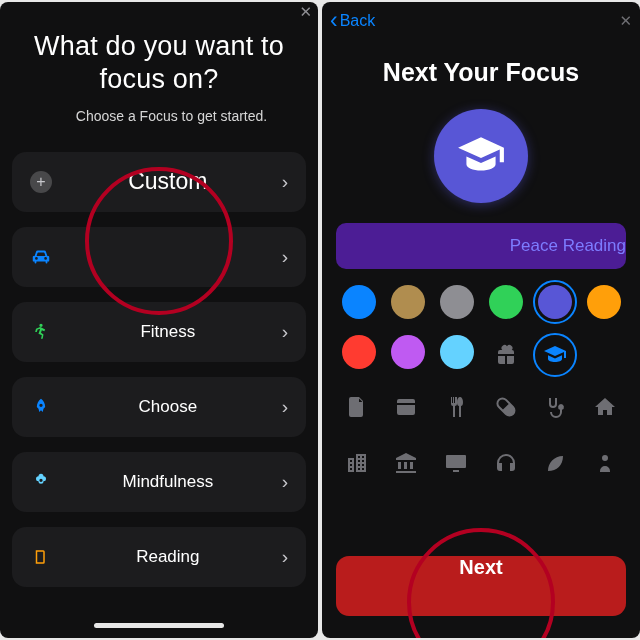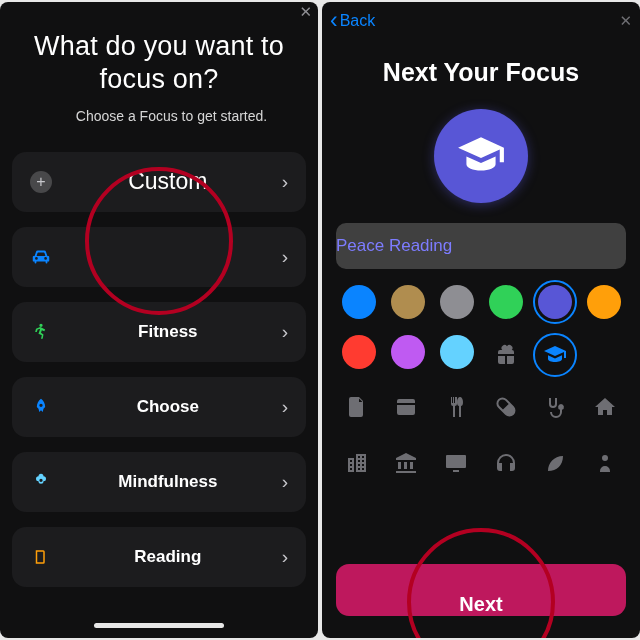--- a/index.html
+++ b/index.html
@@ -141,10 +141,10 @@
   .big-icon svg { width: 50px; height: 50px; }
   .name-field {
     margin: 0 14px 16px;
-    background: #404040;
+    background: #4c1d95;
     border-radius: 10px;
     height: 46px;
-    display:flex; align-items:center; justify-content:flex-start;
+    display:flex; align-items:center; justify-content:flex-end;
   }
   .name-field .value {
     color: #7d7cff;

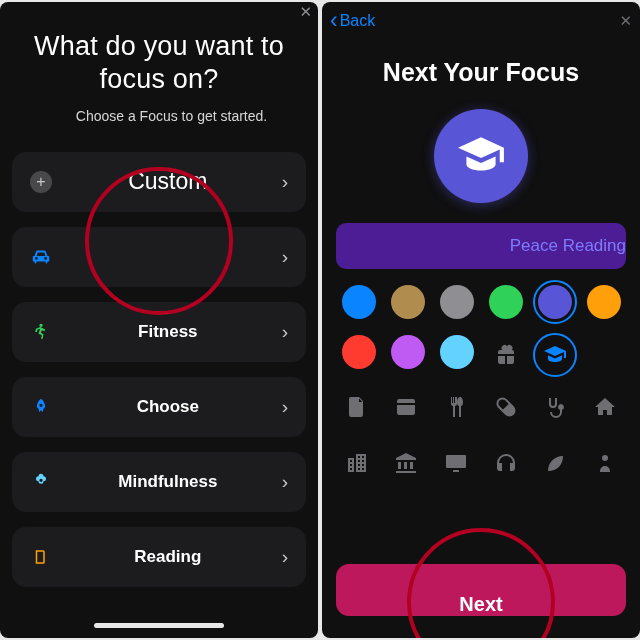--- a/index.html
+++ b/index.html
@@ -74,7 +74,7 @@
     flex: 1;
     text-align: center;
     font-size: 17px;
-    font-weight: 700;
+    font-weight: 400;
     color: #fff;
   }
   .row.custom .label { font-size: 23px; font-weight: 400; }

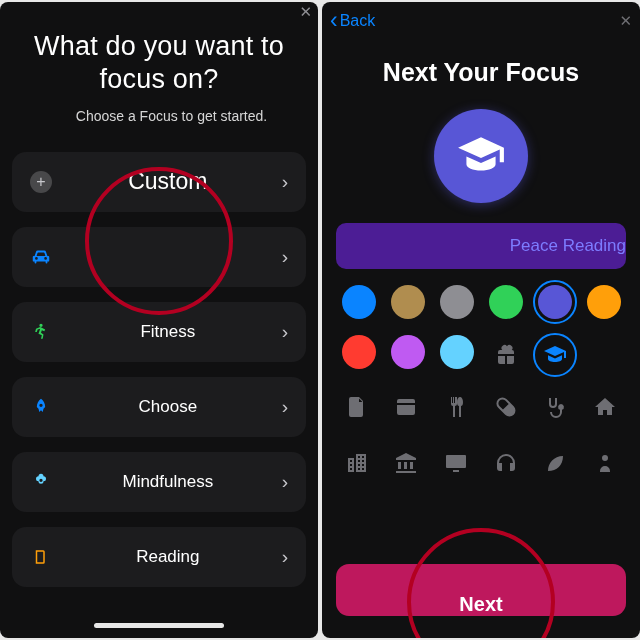--- a/index.html
+++ b/index.html
@@ -197,10 +197,10 @@
     position: absolute;
     bottom: 22px;
     left: 14px; right: 14px;
-    height: 52px;
-    background: #be185d;
+    height: 60px;
+    background: #b91c1c;
     border-radius: 13px;
-    display:flex; align-items:flex-end; justify-content:center;
+    display:flex; align-items:flex-start; justify-content:center;
     font-size: 20px;
     font-weight: 600;
     color: #fff;

